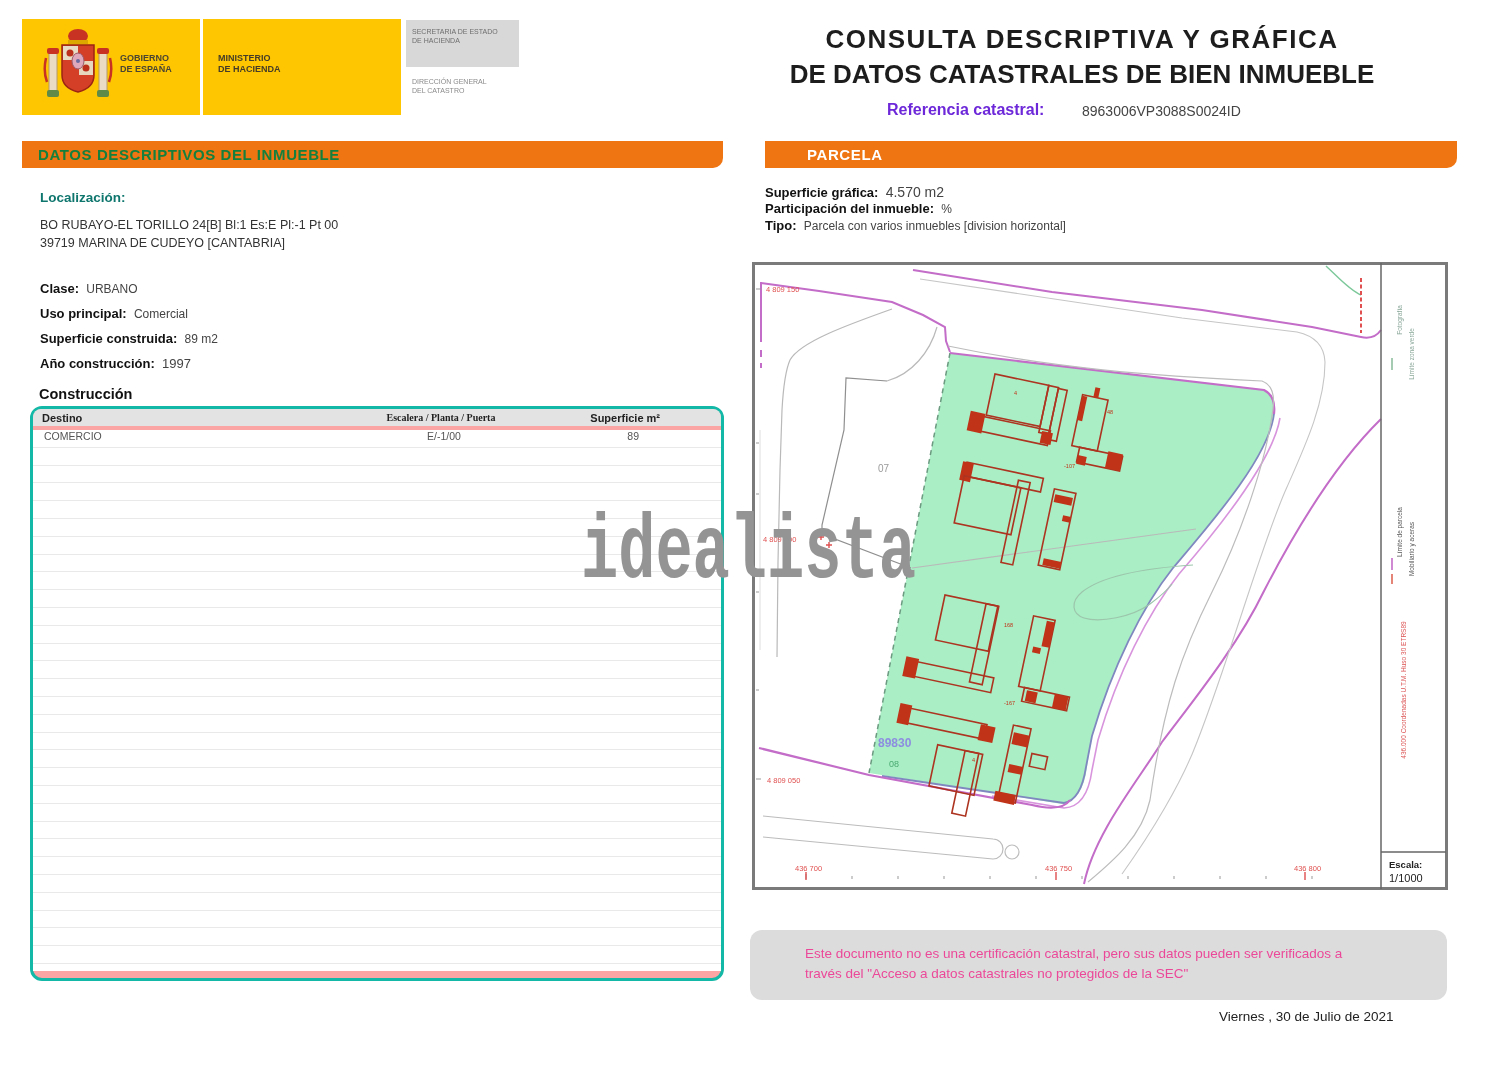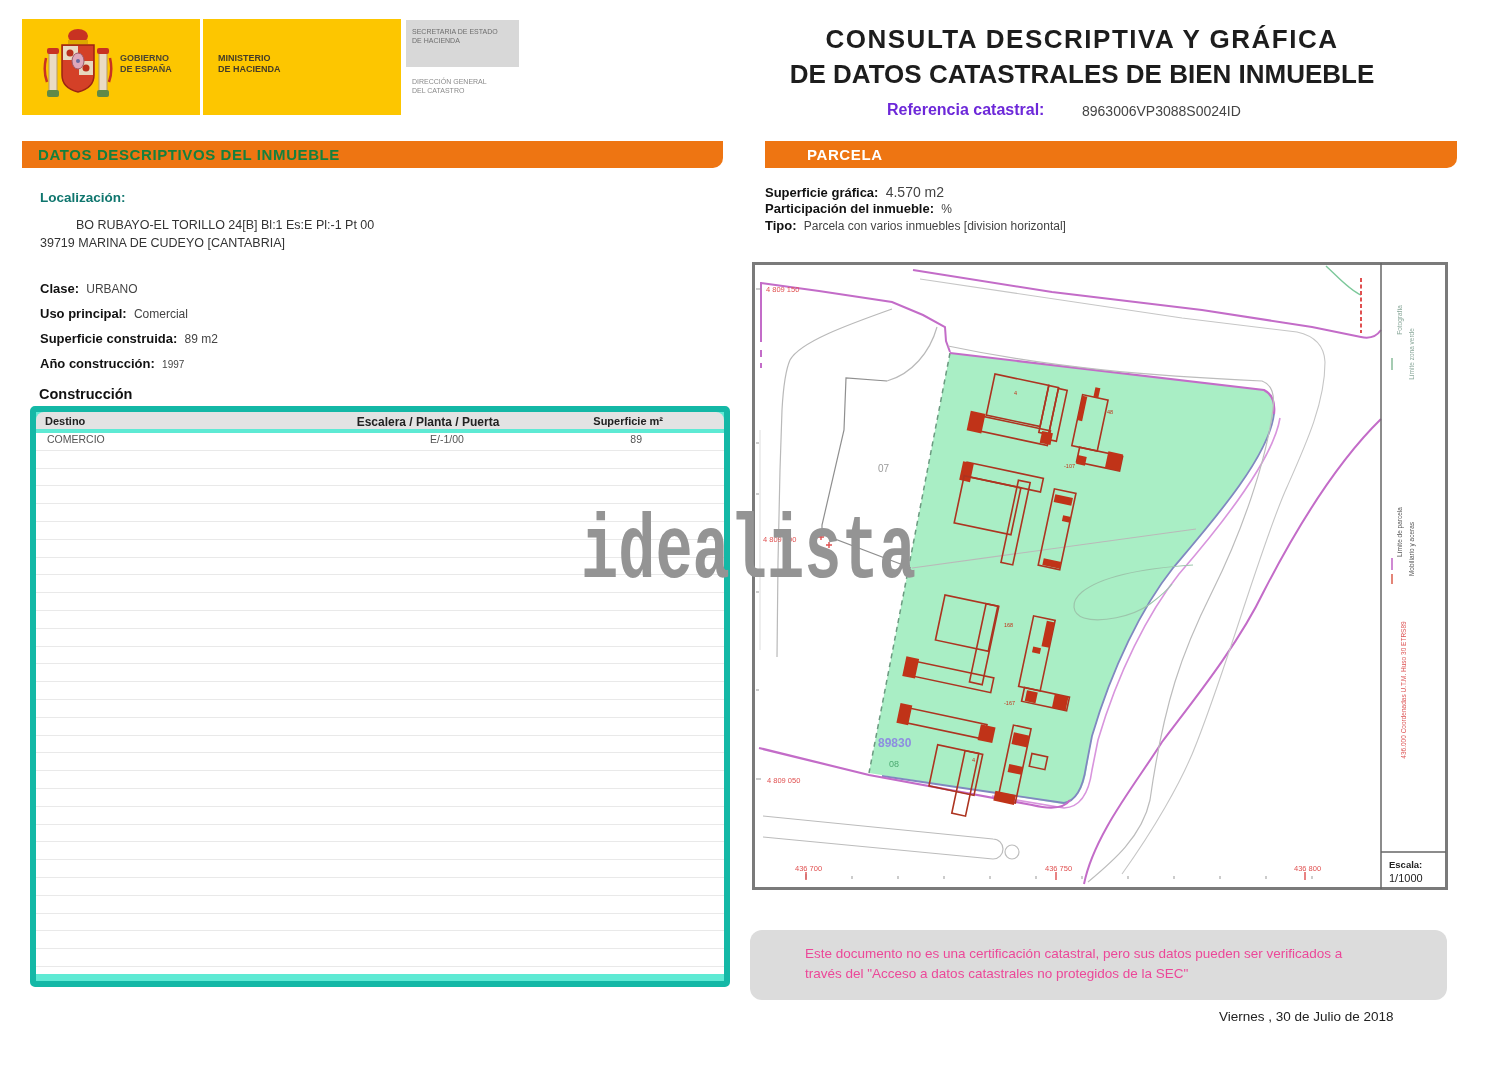--- a/index.html
+++ b/index.html
@@ -58,7 +58,7 @@
 
 <div class="abs b" style="left:40px;top:190px;font-size:13.5px;color:#0f766e;">Localización:</div>
 
-<div class="abs" style="left:40px;top:218px;font-size:12.5px;color:#333;margin-left:36px;">BO RUBAYO-EL TORILLO 24[B] Bl:1 Es:E Pl:-1 Pt 00</div>
+<div class="abs" style="left:40px;top:218px;font-size:12.5px;color:#333;">BO RUBAYO-EL TORILLO 24[B] Bl:1 Es:E Pl:-1 Pt 00</div>
 
 <div class="abs" style="left:40px;top:236px;font-size:12.5px;color:#333;">39719 MARINA DE CUDEYO [CANTABRIA]</div>
 

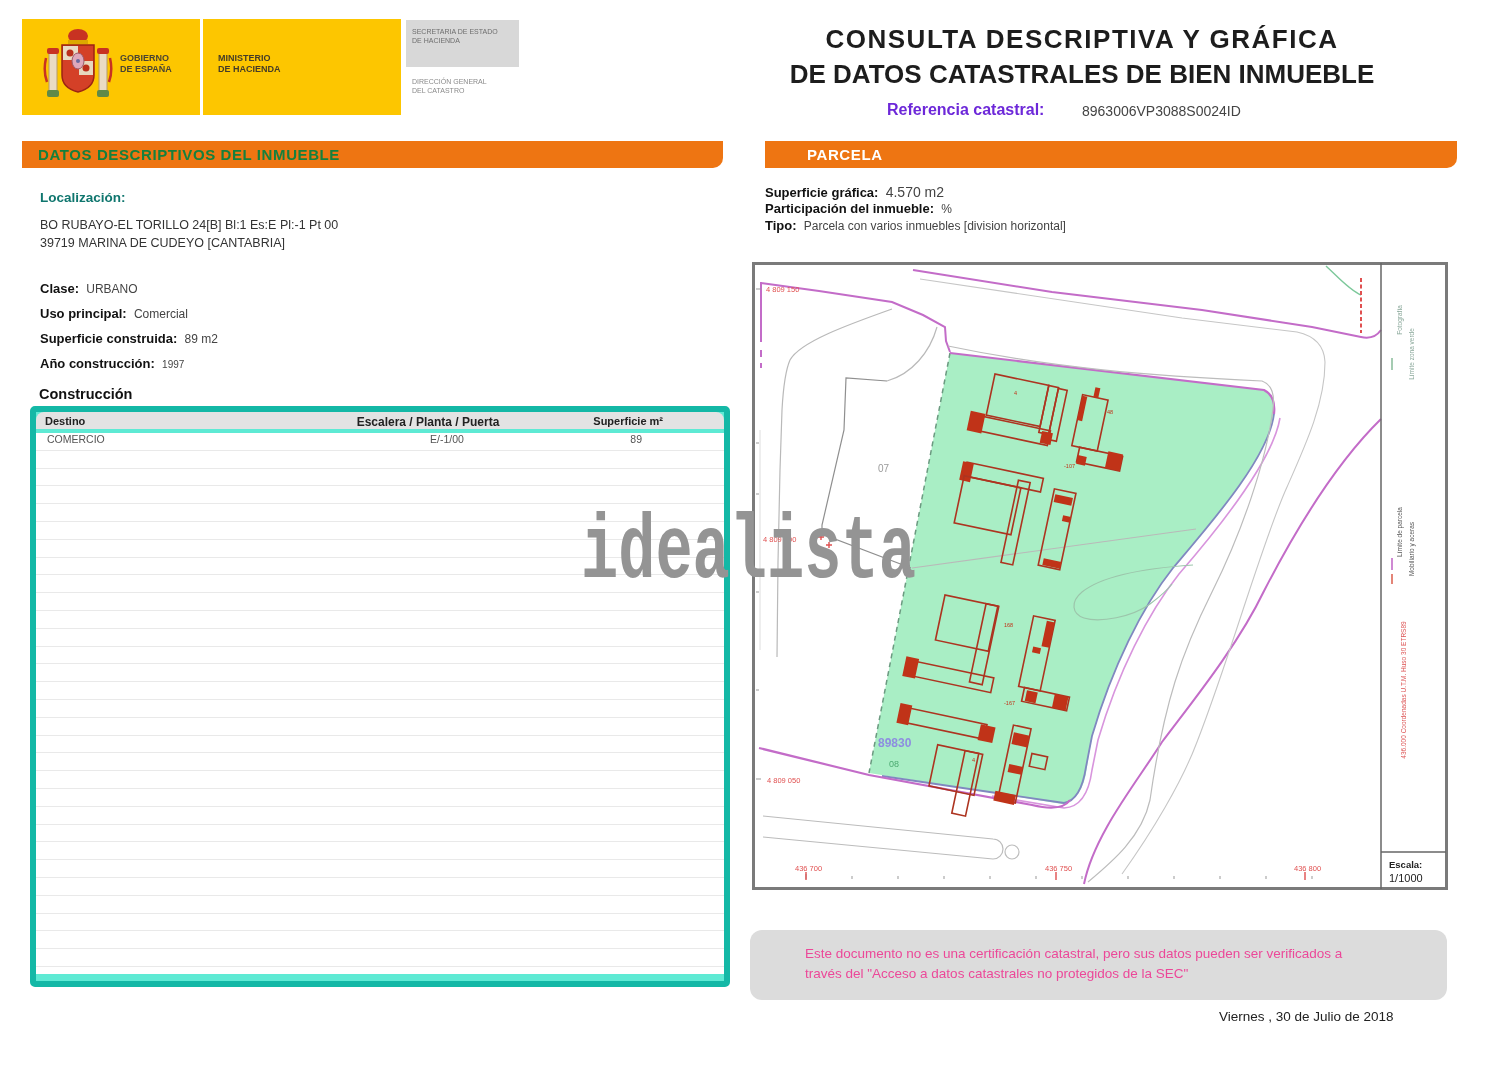--- a/index.html
+++ b/index.html
@@ -68,7 +68,7 @@
 
 <div class="abs" style="left:40px;top:331px;font-size:13px;color:#111;"><span class="b">Superficie construida:</span>&nbsp; <span style="font-size:12px;color:#444;">89 m2</span></div>
 
-<div class="abs" style="left:40px;top:356px;font-size:13px;color:#111;"><span class="b">Año construcción:</span>&nbsp; <span style="font-size:10px;color:#444;">1997</span></div>
+<div class="abs" style="left:40px;top:356px;font-size:13px;color:#111;"><span class="b">Año construcción:</span>&nbsp; <span style="font-size:13px;color:#444;">1997</span></div>
 
 <div class="abs b" style="left:39px;top:386px;font-size:14.5px;color:#111;">Construcción</div>
 

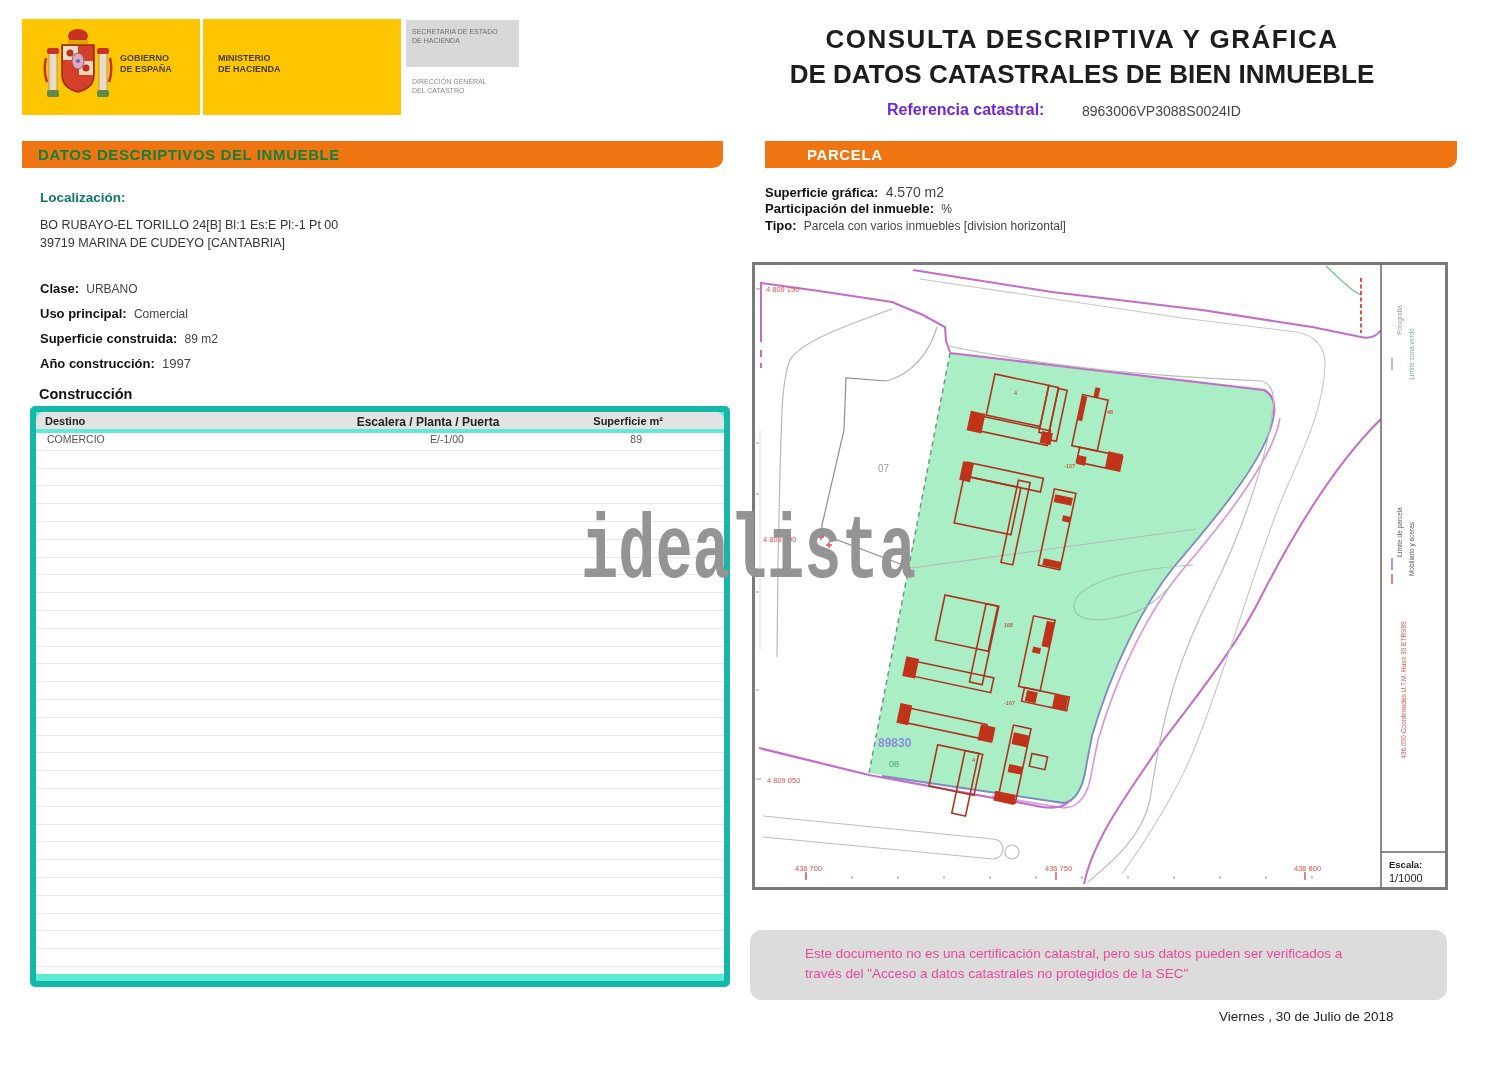--- a/index.html
+++ b/index.html
@@ -72,7 +72,7 @@
 
 <div class="abs b" style="left:39px;top:386px;font-size:14.5px;color:#111;">Construcción</div>
 
-<div class="abs" style="left:30px;top:406px;width:688px;height:569px;border:6px solid #14b8a6;border-radius:5px;background:#5eead4;">
+<div class="abs" style="left:30px;top:406px;width:688px;height:569px;border:3px solid #14b8a6;border-radius:12px;background:#fca5a5;">
   <div class="abs" style="left:0;top:21px;width:100%;height:541px;background:repeating-linear-gradient(to bottom, #ffffff 0px, #ffffff 16.8px, #e9e9e9 16.8px, #e9e9e9 17.8px);"></div>
 
   <div class="abs" style="left:0;top:0;width:100%;height:17px;background:#e3e3e3;border-radius:8px 8px 0 0;"></div>

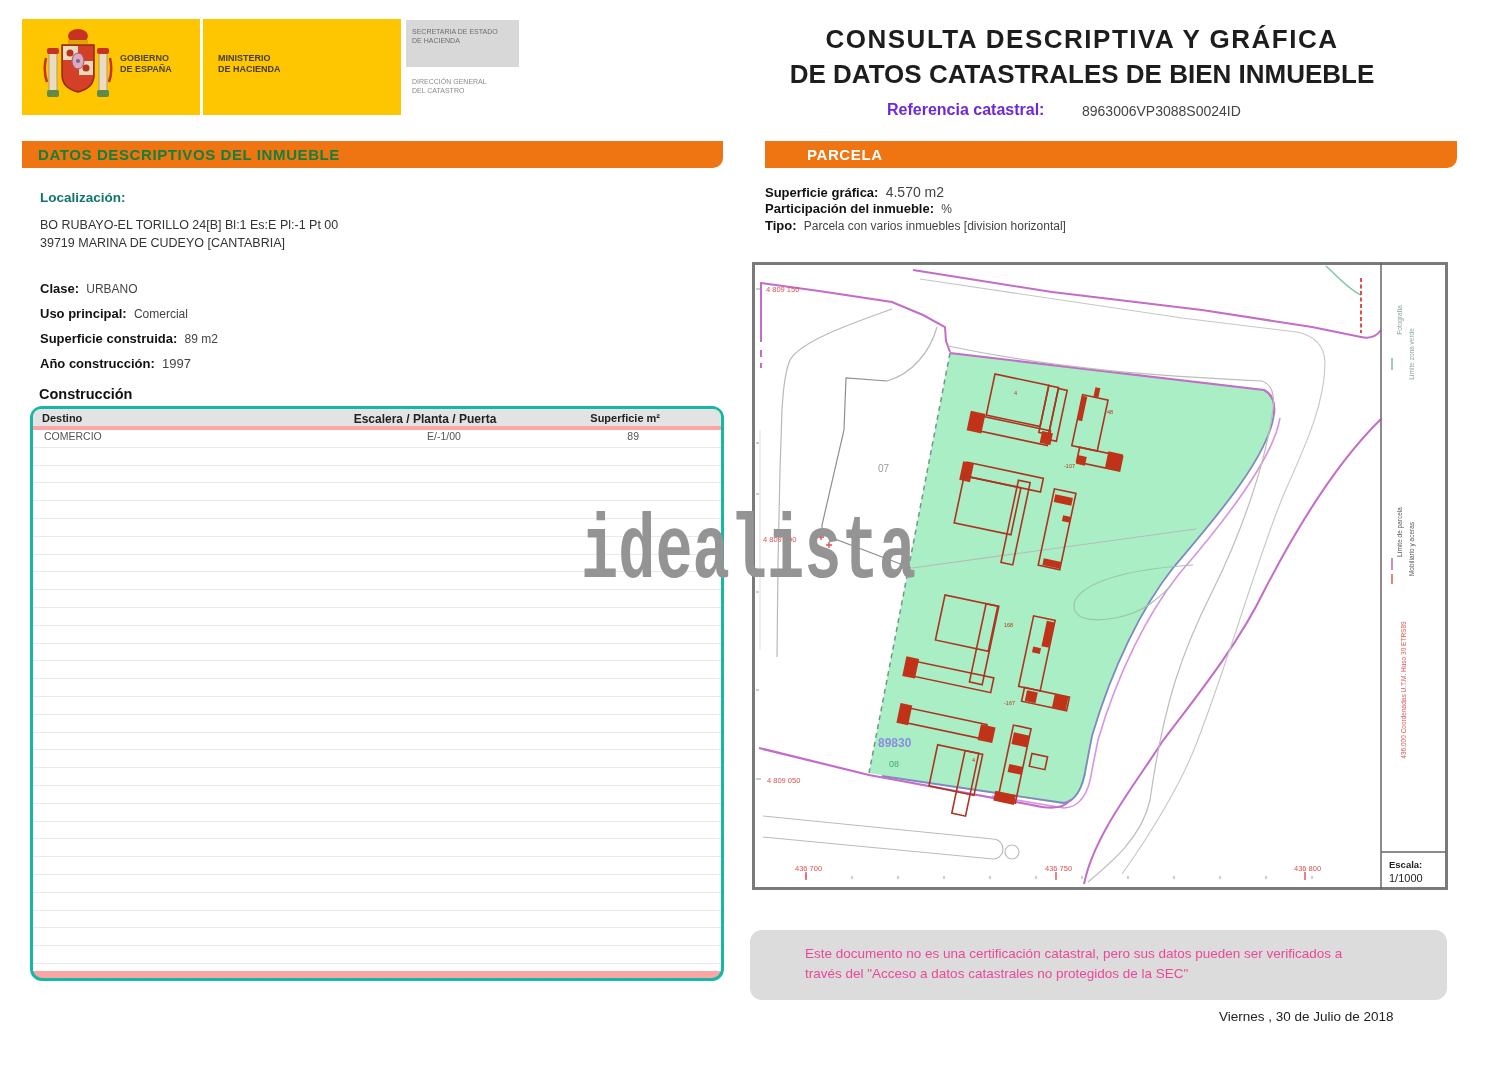--- a/index.html
+++ b/index.html
@@ -77,7 +77,7 @@
 
   <div class="abs" style="left:0;top:0;width:100%;height:17px;background:#e3e3e3;border-radius:8px 8px 0 0;"></div>
   <div class="abs b" style="left:9px;top:3px;font-size:11px;color:#222;">Destino</div>
-  <div class="abs b" style="left:252px;top:3px;width:280px;text-align:center;font-size:12px;color:#222;">Escalera / Planta / Puerta</div>
+  <div class="abs b" style="left:268px;top:3px;width:280px;text-align:center;font-size:10px;color:#222;font-family:Liberation Serif, serif;">Escalera / Planta / Puerta</div>
   <div class="abs b" style="left:487px;top:3px;width:140px;text-align:right;font-size:11px;color:#222;">Superficie m²</div>
 
   <div class="abs" style="left:11px;top:21px;font-size:10.5px;color:#555;">COMERCIO</div>

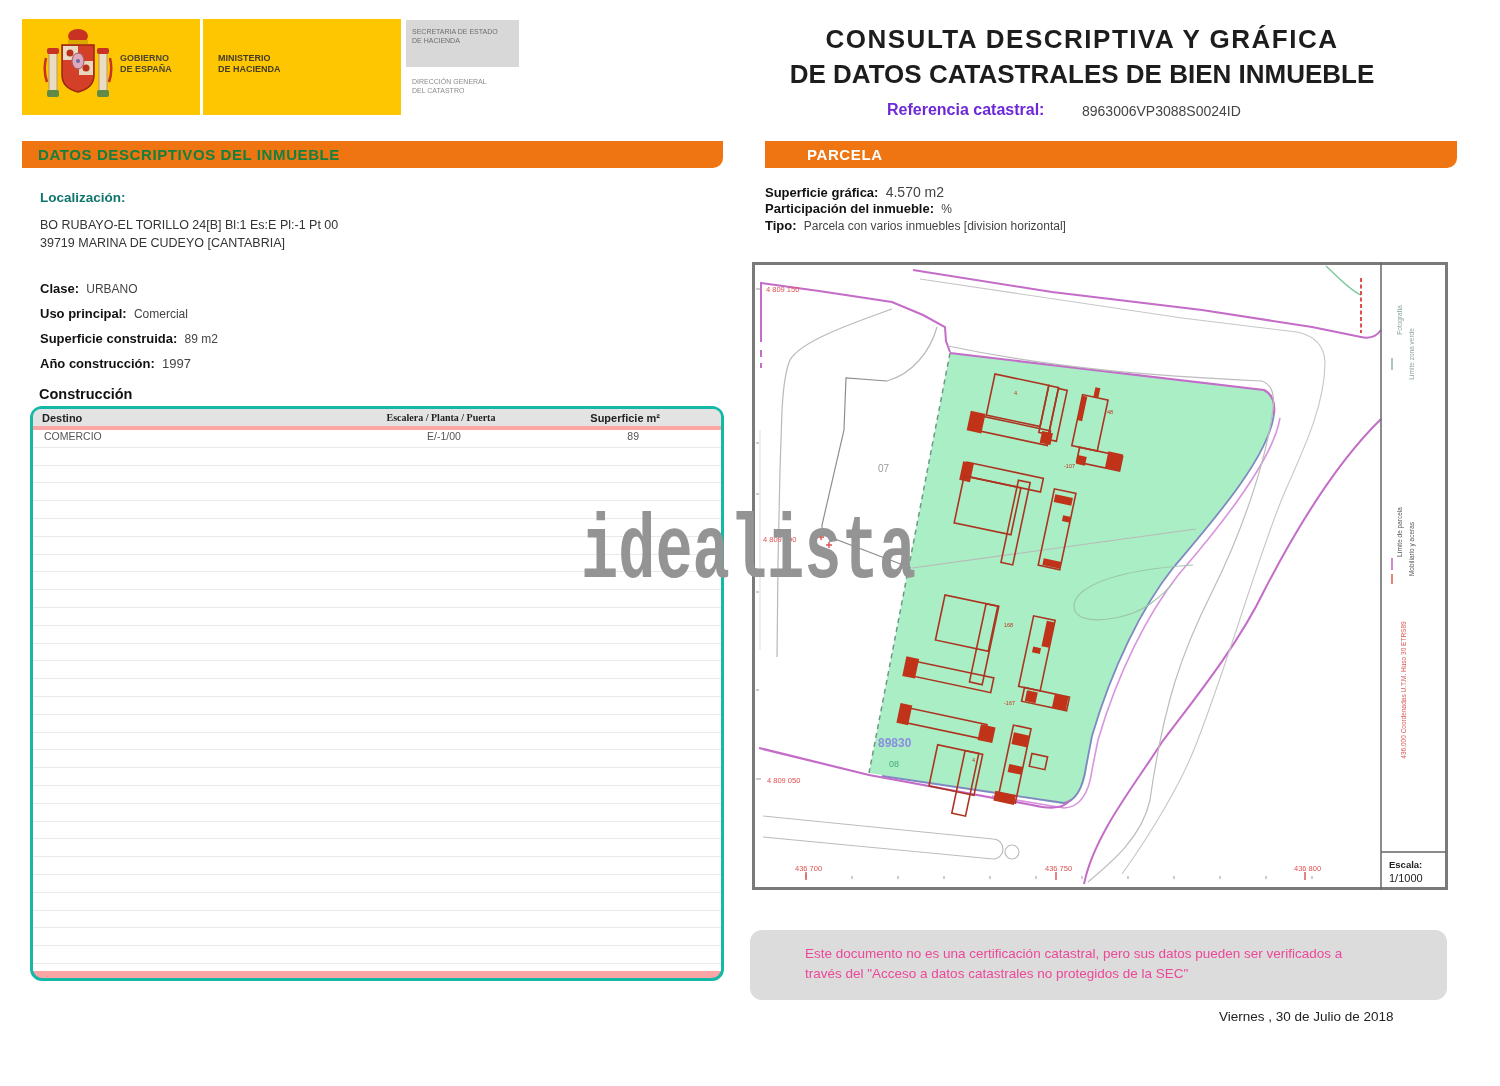--- a/index.html
+++ b/index.html
@@ -243,6 +243,6 @@
 <div class="abs" style="left:750px;top:930px;width:697px;height:70px;background:#dcdcdc;border-radius:12px;"></div>
 <div class="abs" style="left:805px;top:944px;width:680px;font-size:13.5px;line-height:20px;color:#ec4899;">Este documento no es una certificación catastral, pero sus datos pueden ser verificados a<br>través del "Acceso a datos catastrales no protegidos de la SEC"</div>
 
-<div class="abs" style="left:1219px;top:1009px;font-size:13.5px;color:#222;">Viernes , 30 de Julio de 2018</div>
+<div class="abs" style="left:1219px;top:1009px;font-size:13.5px;color:#222;">Viernes , 30 de Julio de 2021</div>
 
 </body></html>

